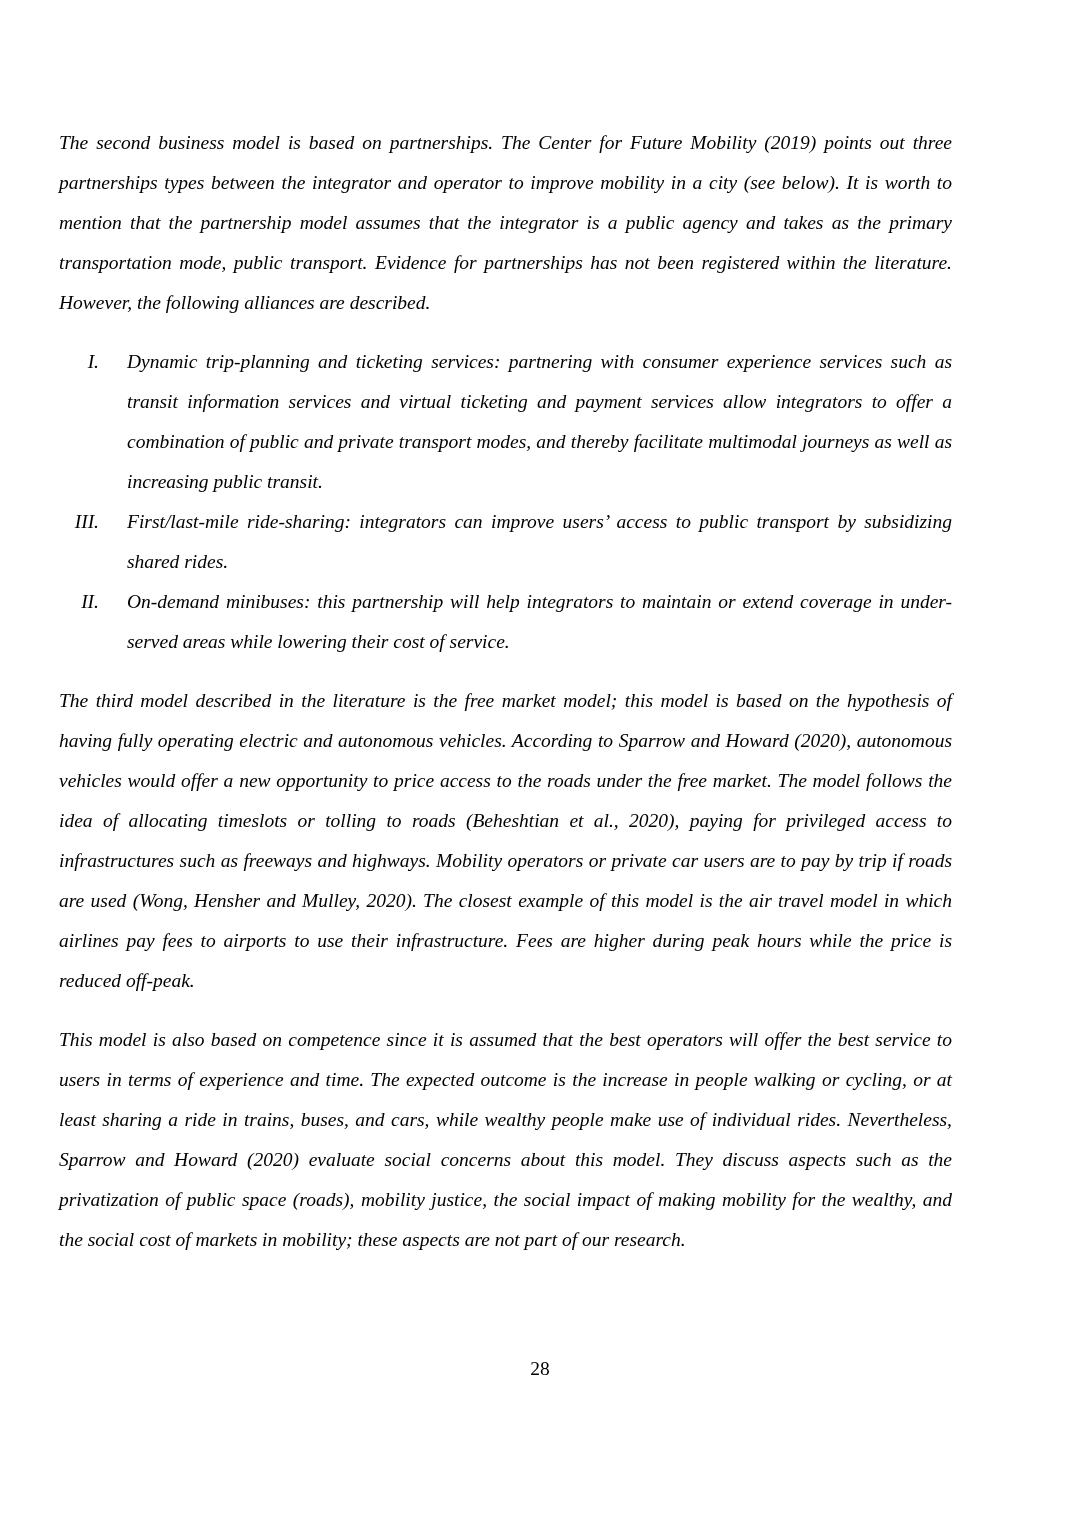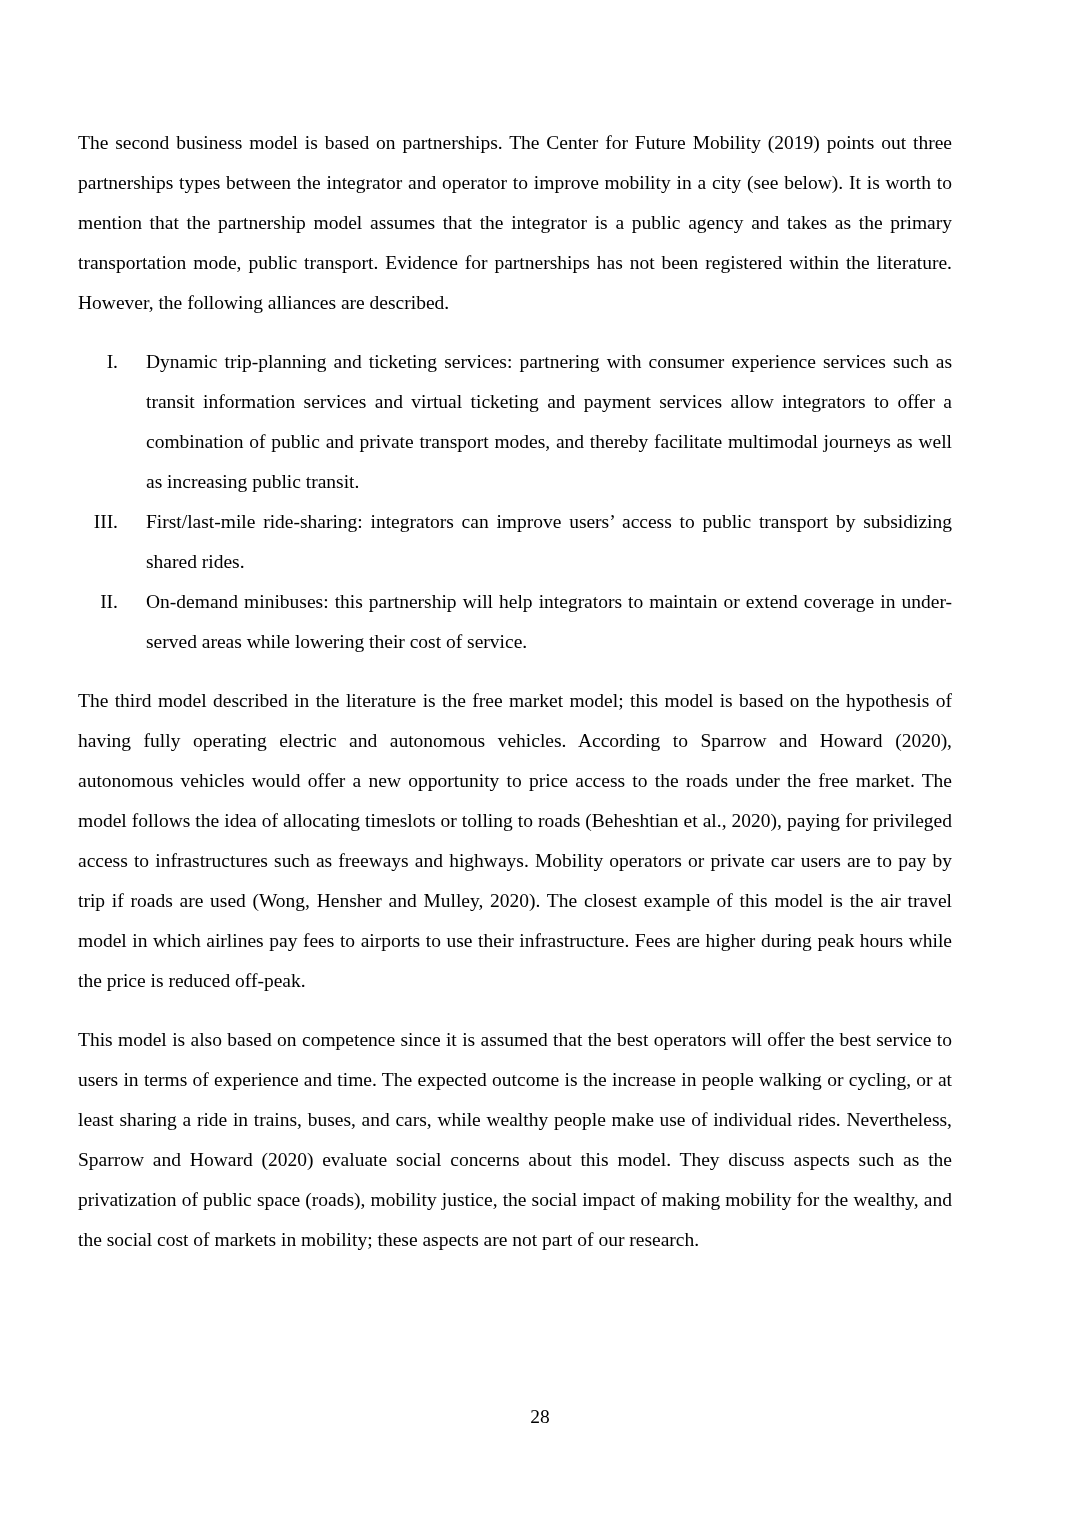--- a/index.html
+++ b/index.html
@@ -21,7 +21,8 @@
     background: #ffffff;
   }
   .content {
-    padding: 123px 128px 0 78px;
+    padding: 123px 128px 0 59px;
+    font-style: italic;
   }
   p.para {
     font-size: 19.5px;

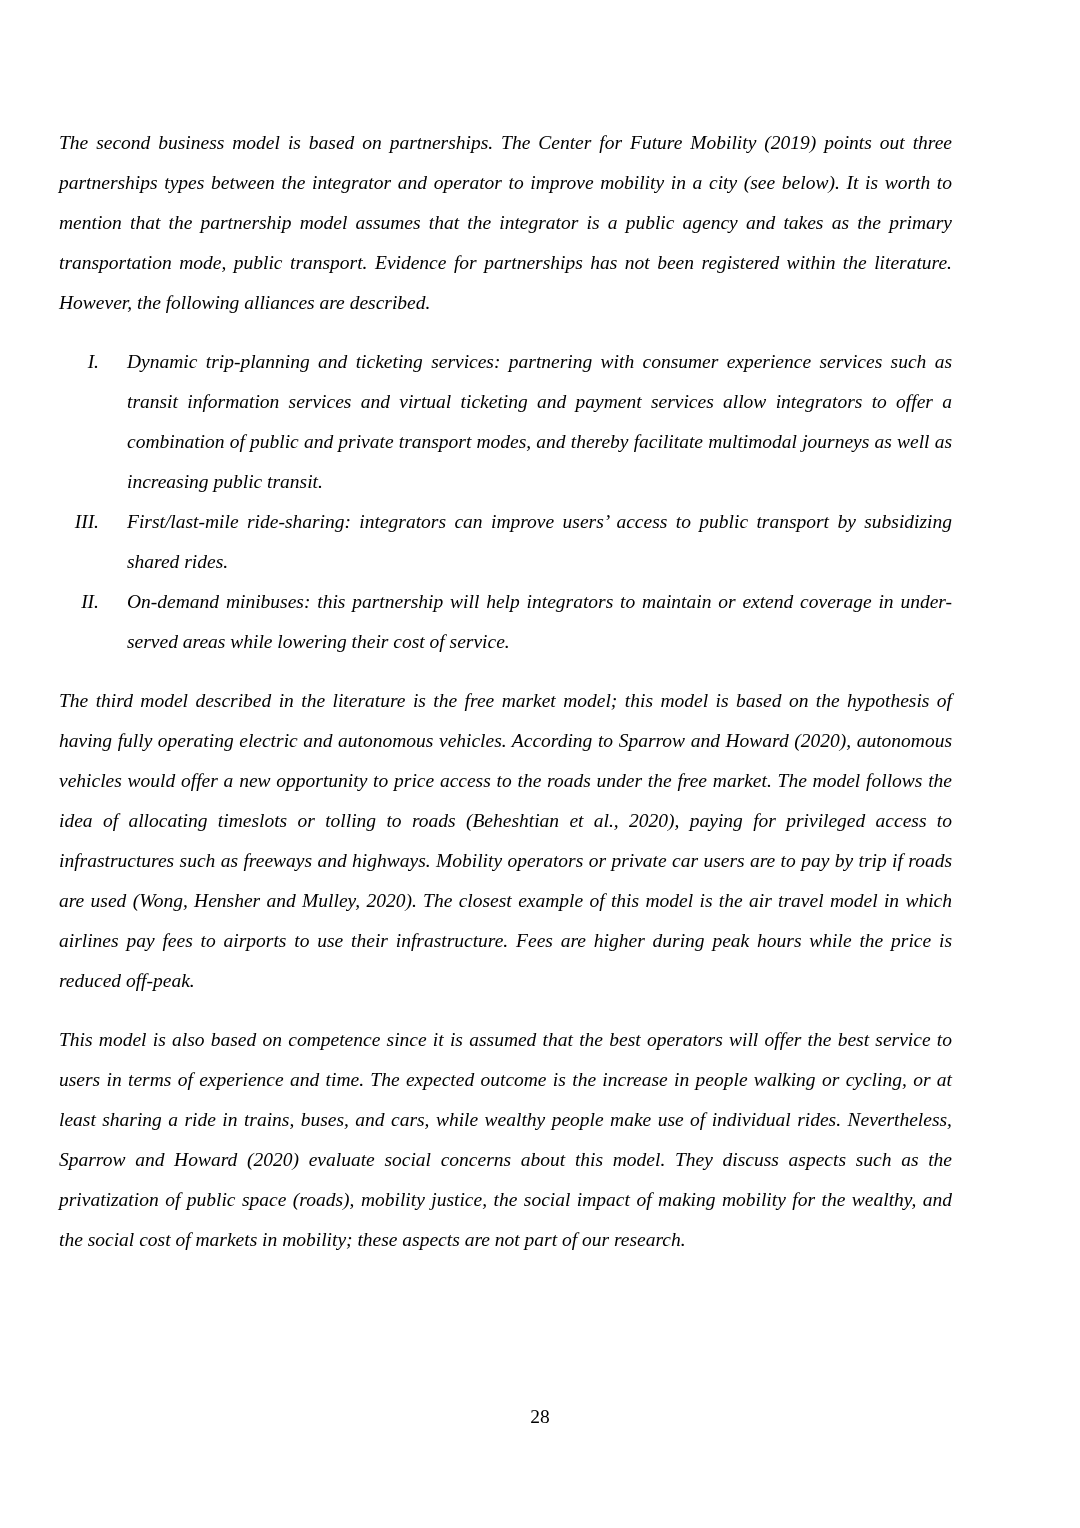--- a/index.html
+++ b/index.html
@@ -53,7 +53,7 @@
   }
   .page-number {
     position: absolute;
-    top: 1404px;
+    top: 1356px;
     left: 0;
     width: 100%;
     text-align: center;

